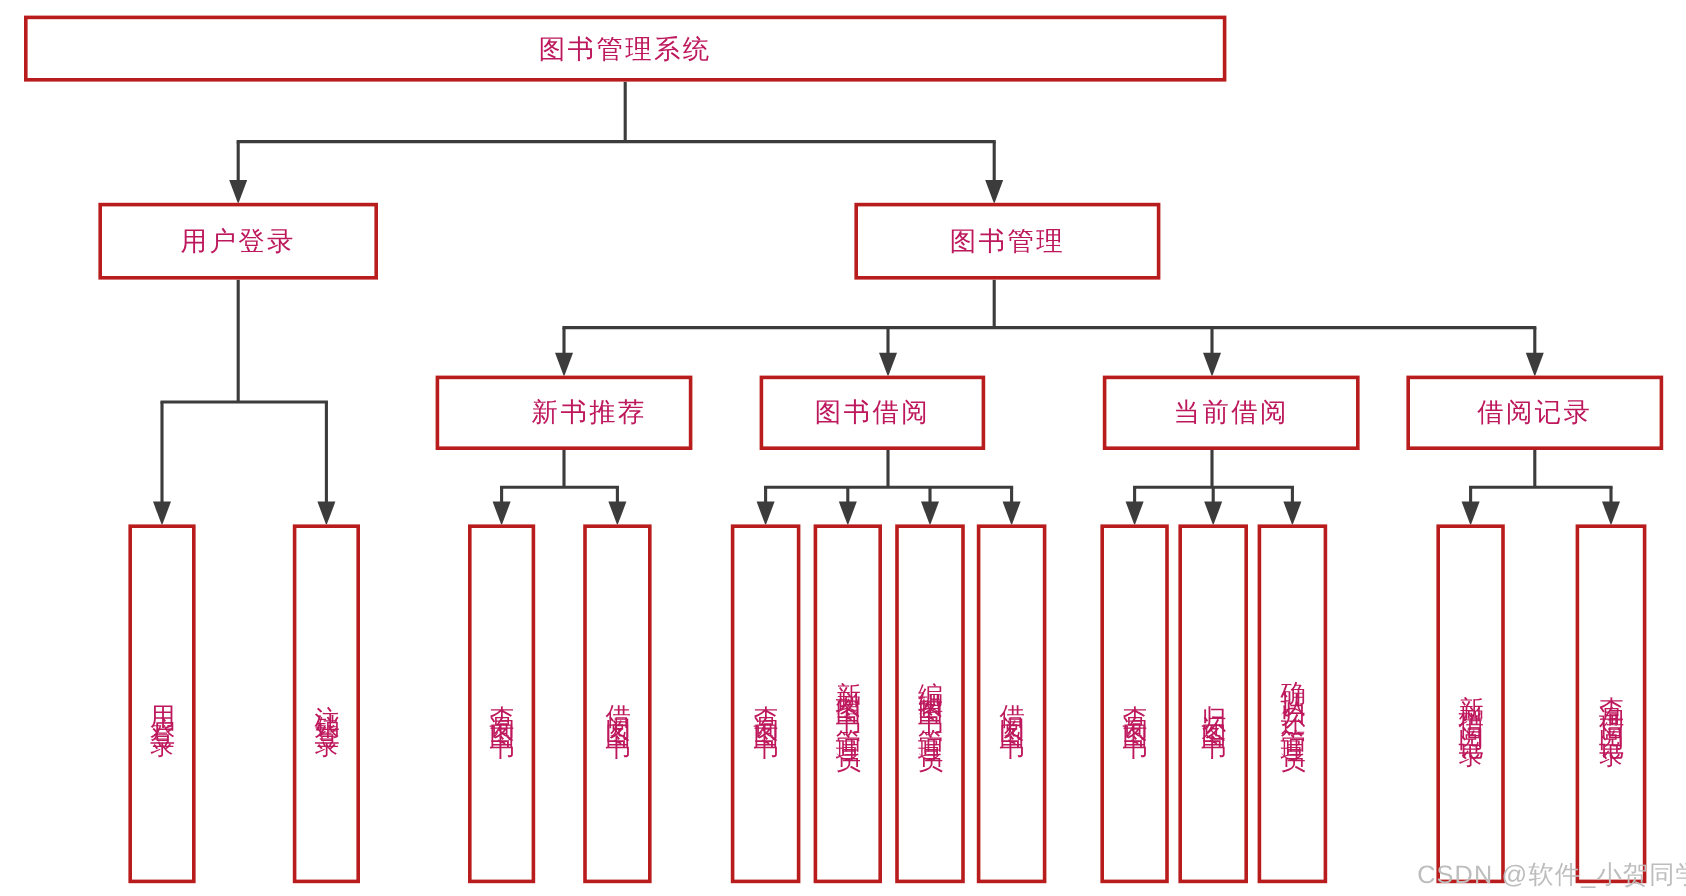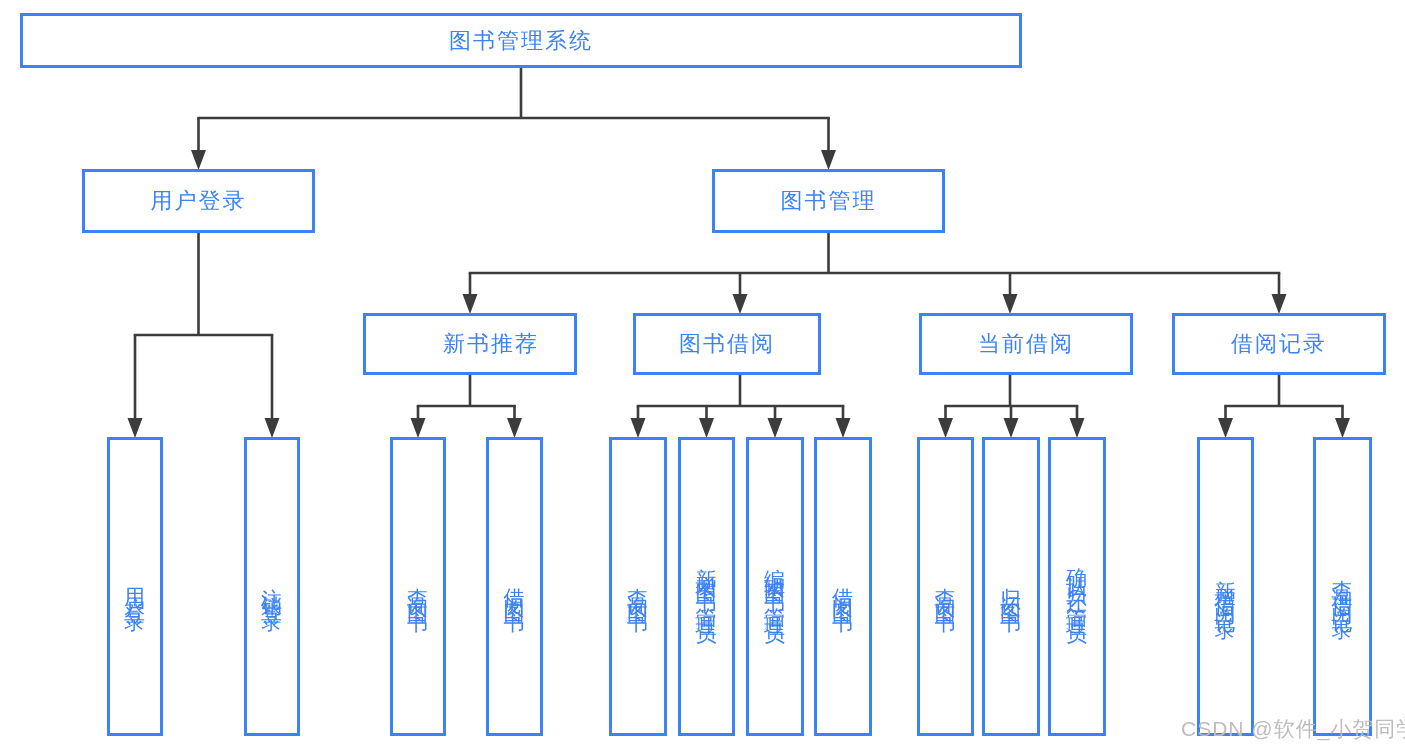--- a/index.html
+++ b/index.html
@@ -10,7 +10,7 @@
   #edges{position:absolute;left:0;top:0;z-index:1;}
   #nodes .node{
     position:absolute;box-sizing:border-box;z-index:2;
-    border:3px solid #3b82f6;background:#ffffff;color:#3b82f6;
+    border:3px solid #b91c1c;background:#ffffff;color:#be185d;
     display:flex;align-items:center;justify-content:center;
   }
   .node.horiz span{font-size:22px;letter-spacing:2px;white-space:nowrap;}

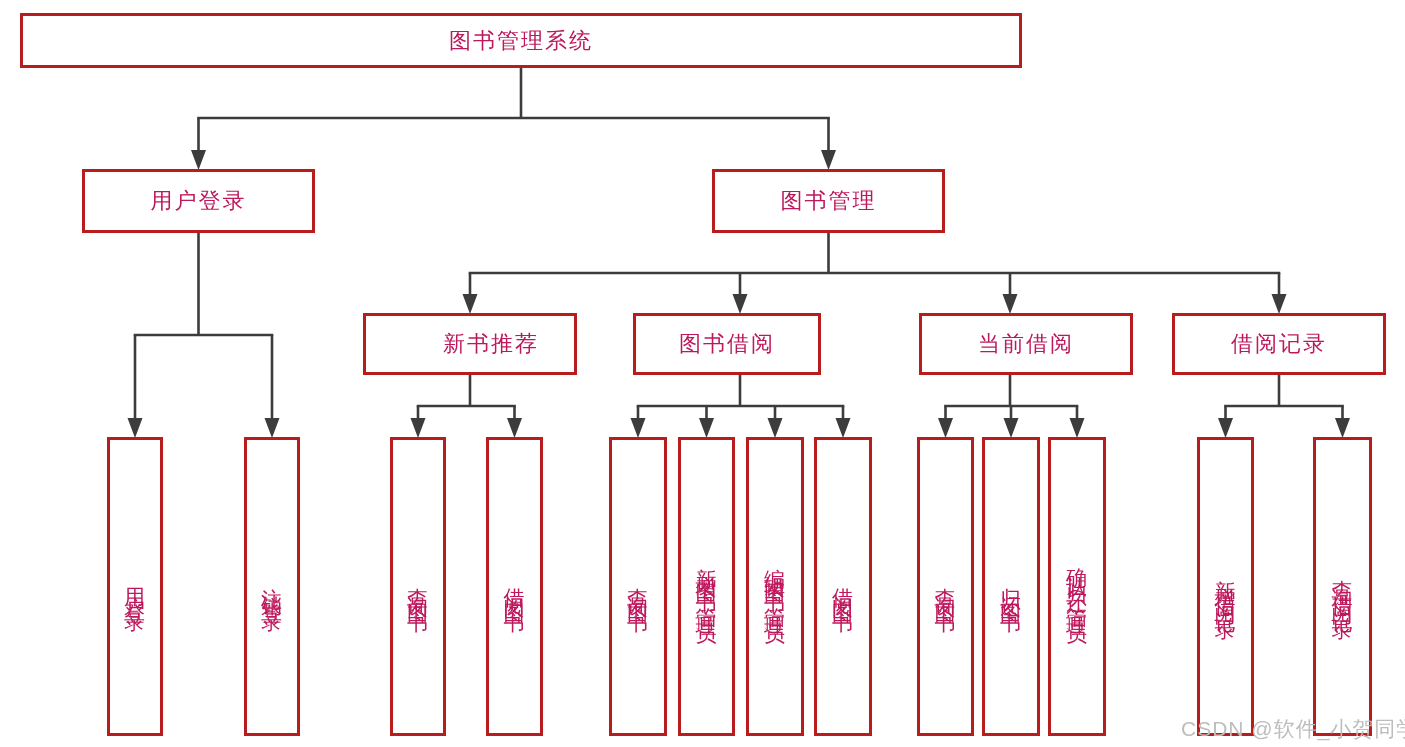--- a/index.html
+++ b/index.html
@@ -88,7 +88,7 @@
       <div class="node horiz" style="left: 82px; top: 169px; width: 233px; height: 64px;">
         <span>用户登录</span>
       </div>
-      <div class="node horiz" style="left: 712px; top: 169px; width: 233px; height: 64px;">
+      <div class="node horiz" style="left: 712px; top: 169px; width: 255px; height: 64px;">
         <span>图书管理</span>
       </div>
       <div class="node horiz" style="left: 363px; top: 313px; width: 214px; height: 62px; padding-left: 42px;">

